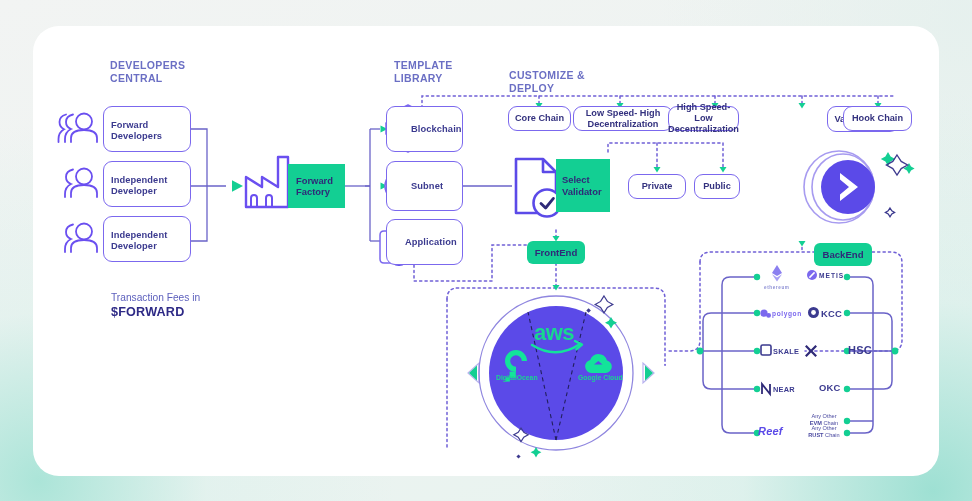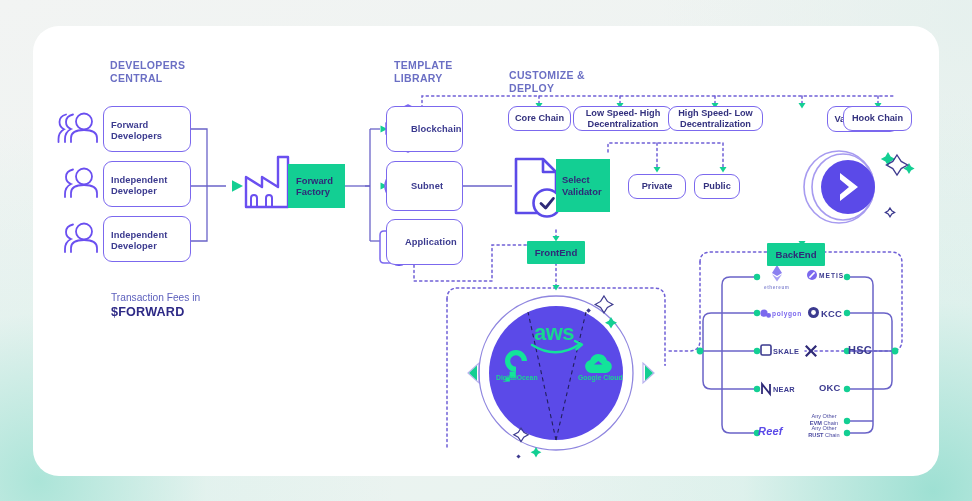--- a/index.html
+++ b/index.html
@@ -392,7 +392,7 @@
     <span>Decentralization</span>
   </div>
 </div>
-<div class="pill" style="left:668px; top:106px; width:95px; height:25px;">
+<div class="pill" style="left:668px; top:106px; width:71px; height:25px;">
   <div>
     <span>High Speed- Low</span><br>
     <span>Decentralization</span>

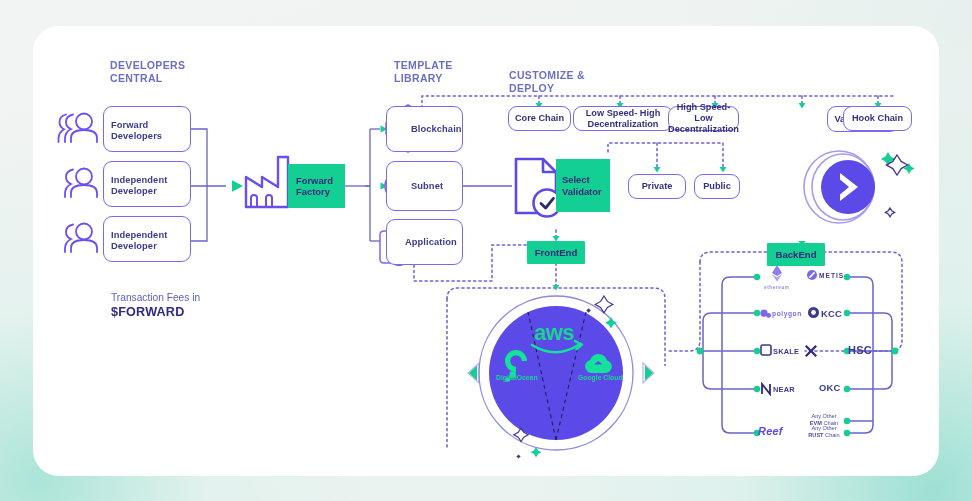--- a/index.html
+++ b/index.html
@@ -35,7 +35,7 @@
     line-height:11px; padding:2px 4px;
   }
   .green-pill {
-    position:absolute; background:#13cf93; border-radius:1px; color:#2f2a78;
+    position:absolute; background:#13cf93; border-radius:6px; color:#2f2a78;
     font-size:9.6px; font-weight:700; display:flex; align-items:center;
     justify-content:center; text-align:center; line-height:11px;
   }

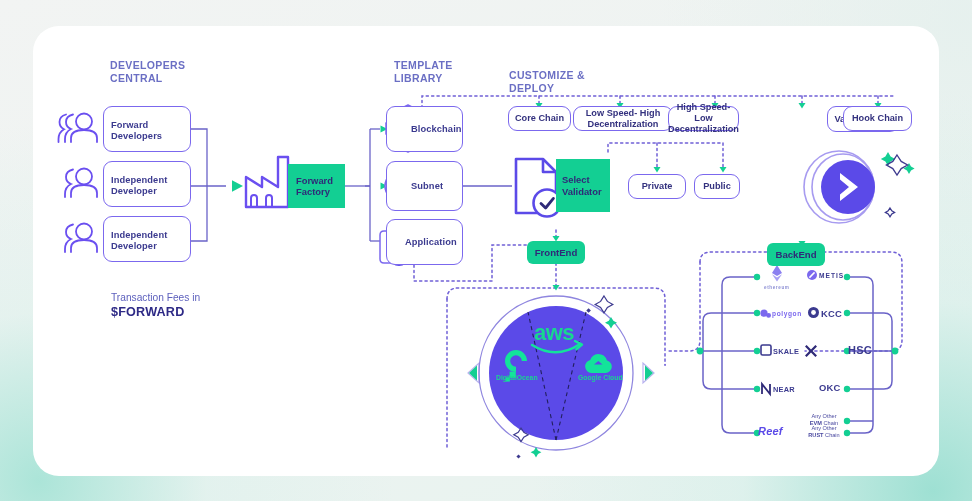--- a/index.html
+++ b/index.html
@@ -405,7 +405,7 @@
 <div class="pill" style="left:694px; top:174px; width:46px; height:25px;">Public</div>
 
 <div class="green-pill" style="left:527px; top:241px; width:58px; height:23px;">FrontEnd</div>
-<div class="green-pill" style="left:767px; top:243px; width:58px; height:23px;">BackEnd</div>
+<div class="green-pill" style="left:814px; top:243px; width:58px; height:23px;">BackEnd</div>
 
 <div class="cloudtxt" style="left:534px; top:320px; font-size:22px; letter-spacing:-.5px;">aws</div>
 <div class="cloudtxt" style="left:496px; top:374px; font-size:6.8px;">DigitalOcean</div>

